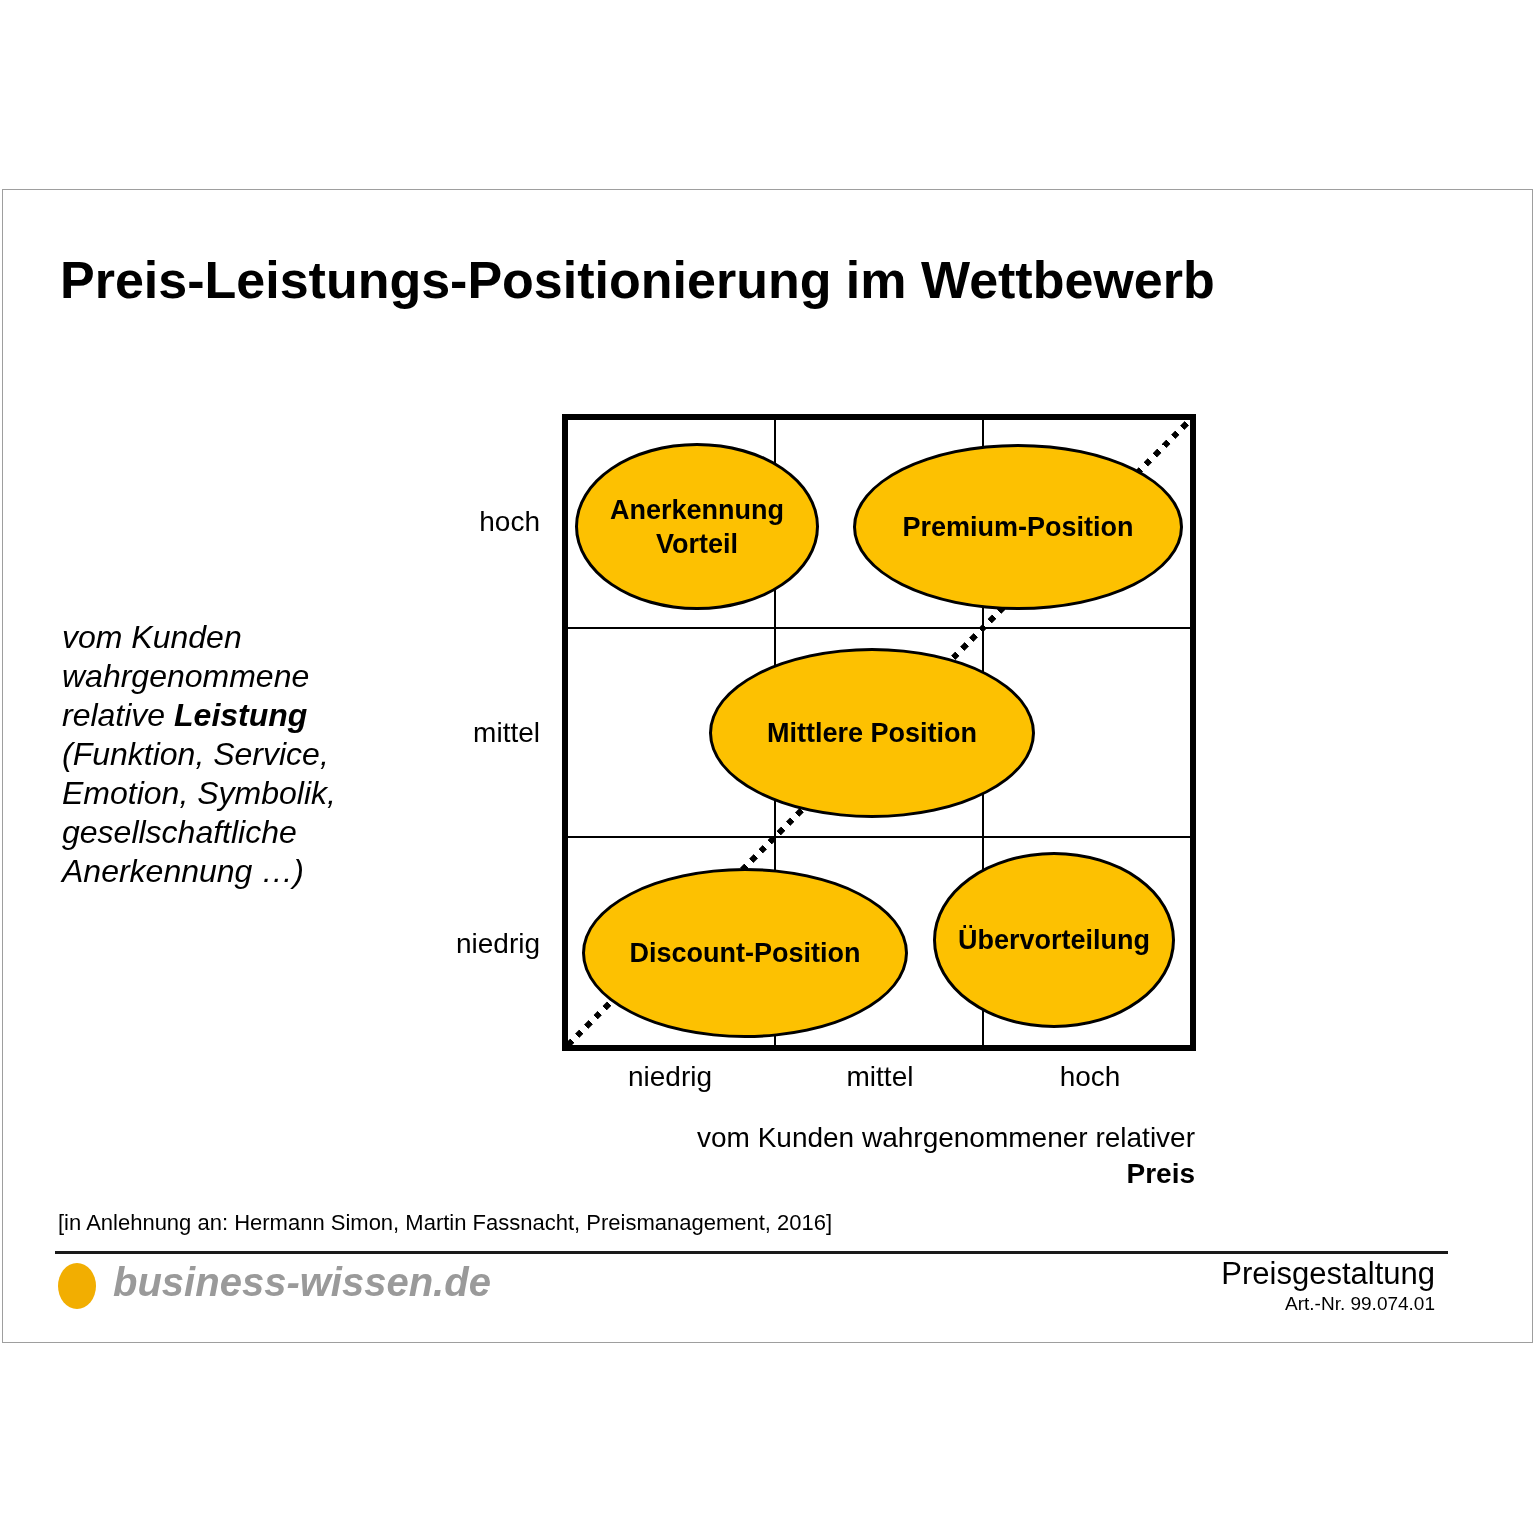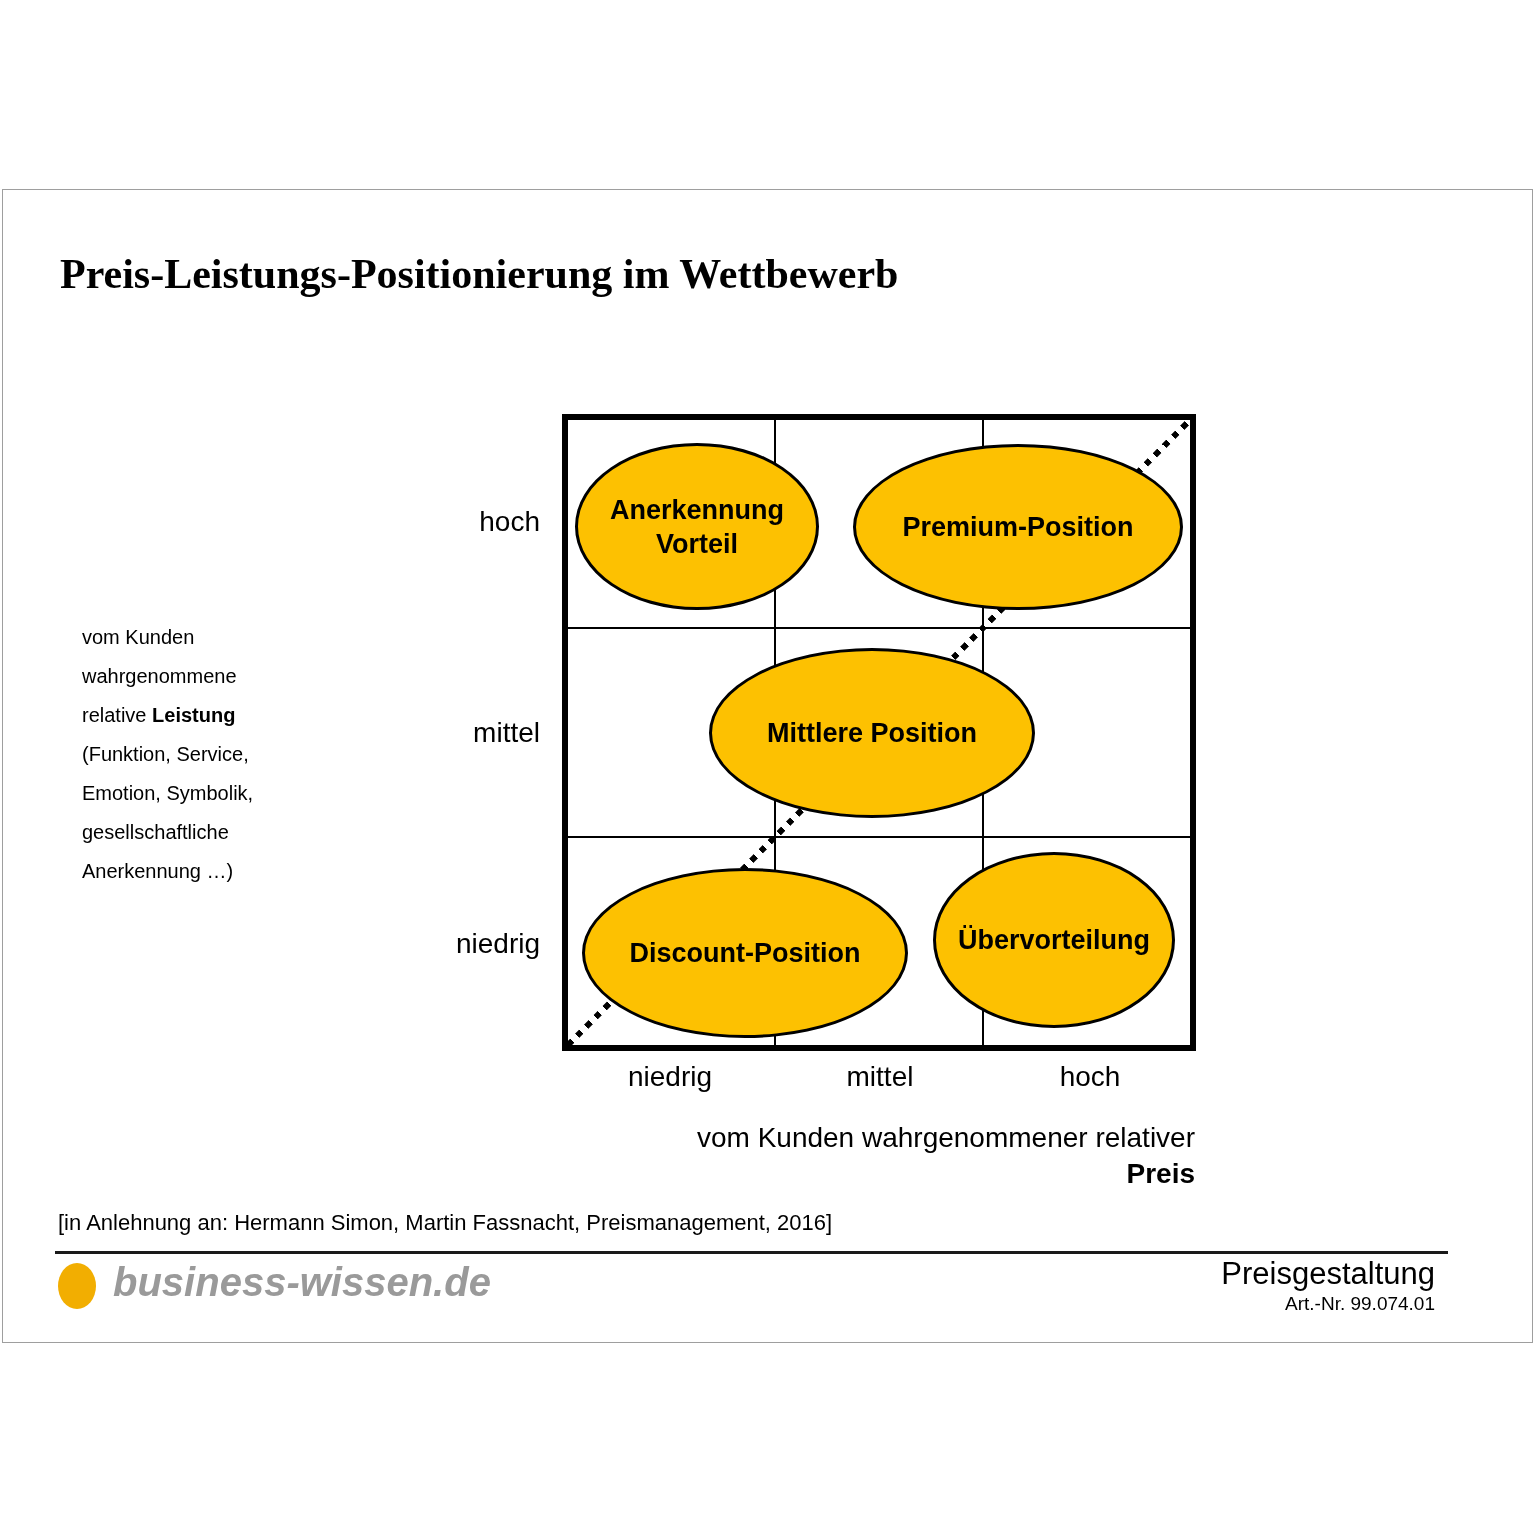--- a/index.html
+++ b/index.html
@@ -25,10 +25,9 @@
   .title {
     position: absolute;
     left: 60px; top: 250px;
-    font-size: 42px;
+    font-size: 52px;
     font-weight: bold;
     letter-spacing: 0px;
-    font-family: Liberation Serif, serif;
   }
 
   .y-desc {

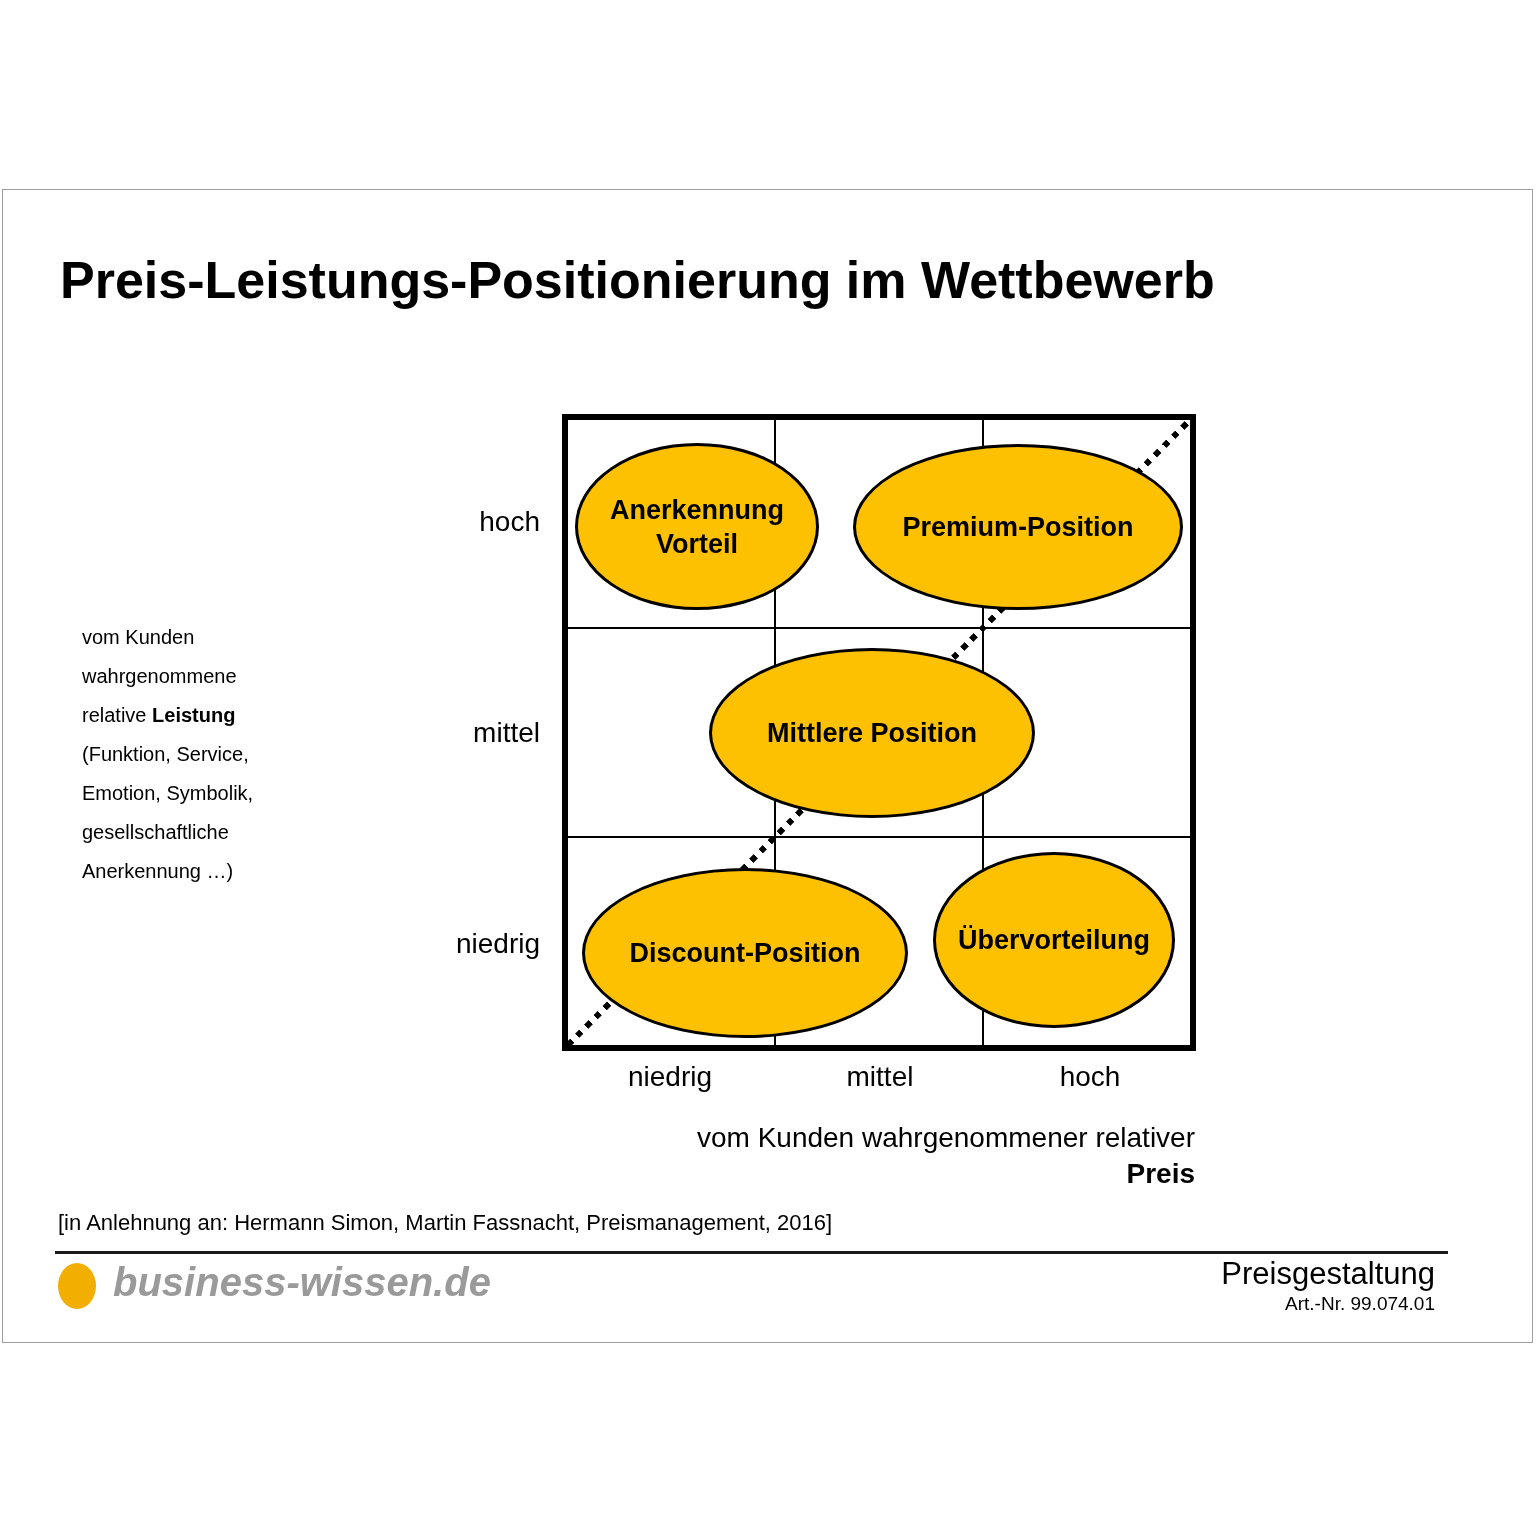--- a/index.html
+++ b/index.html
@@ -32,10 +32,11 @@
 
   .y-desc {
     position: absolute;
-    left: 82px; top: 618px;
-    font-size: 20px;
+    left: 62px; top: 618px;
+    font-size: 32px;
     line-height: 39px;
     color: #000;
+    font-style: italic;
   }
   .y-desc .b { font-weight: bold; }
 

